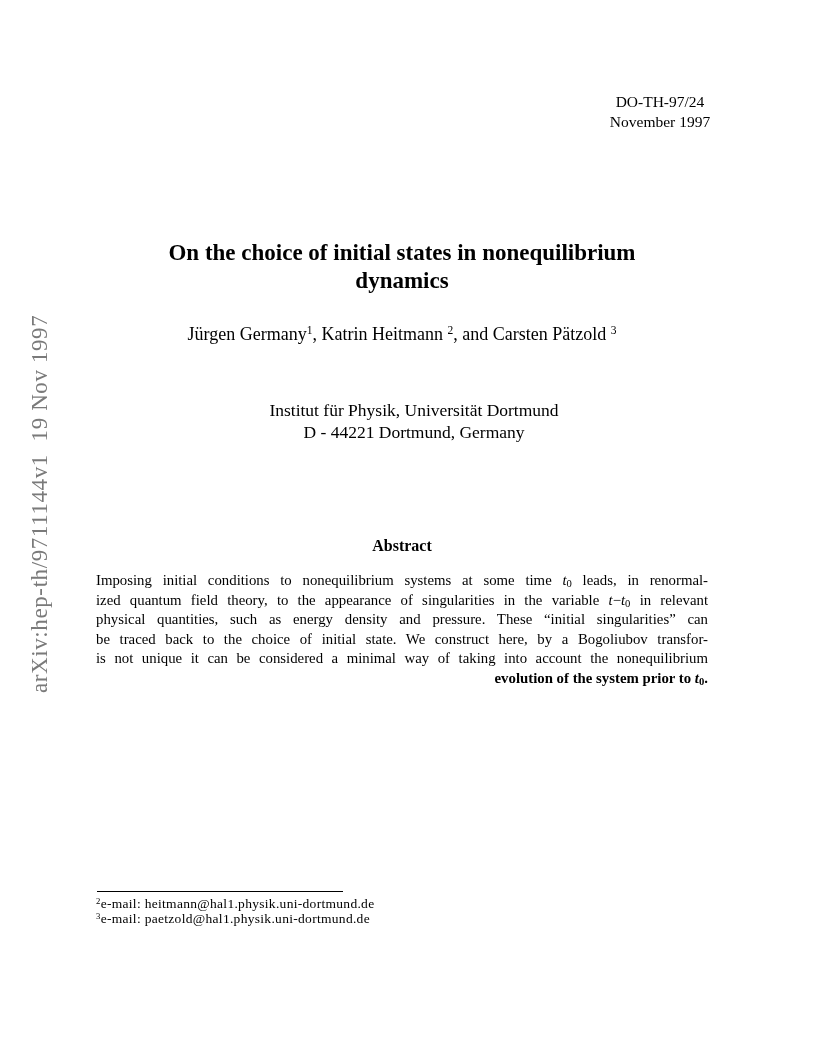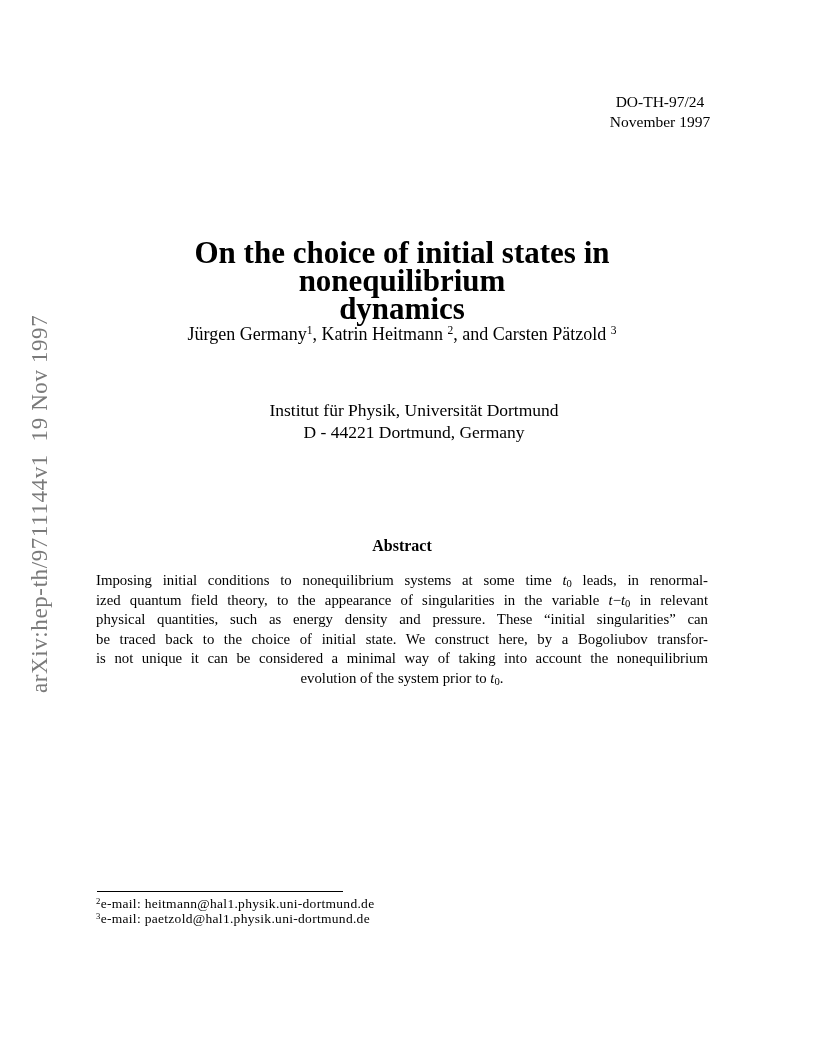--- a/index.html
+++ b/index.html
@@ -33,7 +33,7 @@
     top: 239px; left: 96px; width: 612px;
     margin: 0;
     text-align: center;
-    font-size: 31px; line-height: 28px;
+    font-size: 23px; line-height: 28px;
     font-weight: bold;
   }
   .authors {

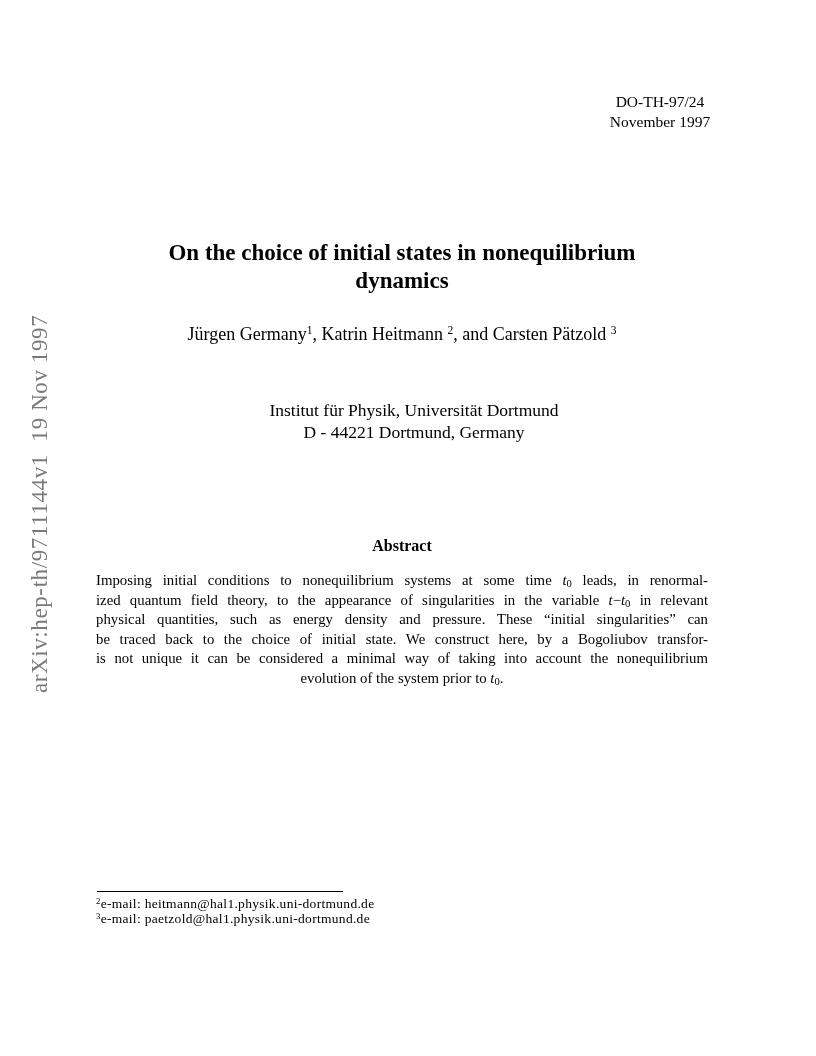--- a/index.html
+++ b/index.html
@@ -60,7 +60,7 @@
     font-size: 14.8px; line-height: 19.5px;
   }
   .jl { text-align: justify; text-align-last: justify; }
-  .ll { text-align: center; }
+  .ll { text-align: right; font-weight: bold; }
   .it { font-style: italic; }
   .sb { font-size: 0.72em; vertical-align: -0.22em; line-height: 0; }
   .sp { font-size: 0.64em; vertical-align: 0.5em; line-height: 0; }

